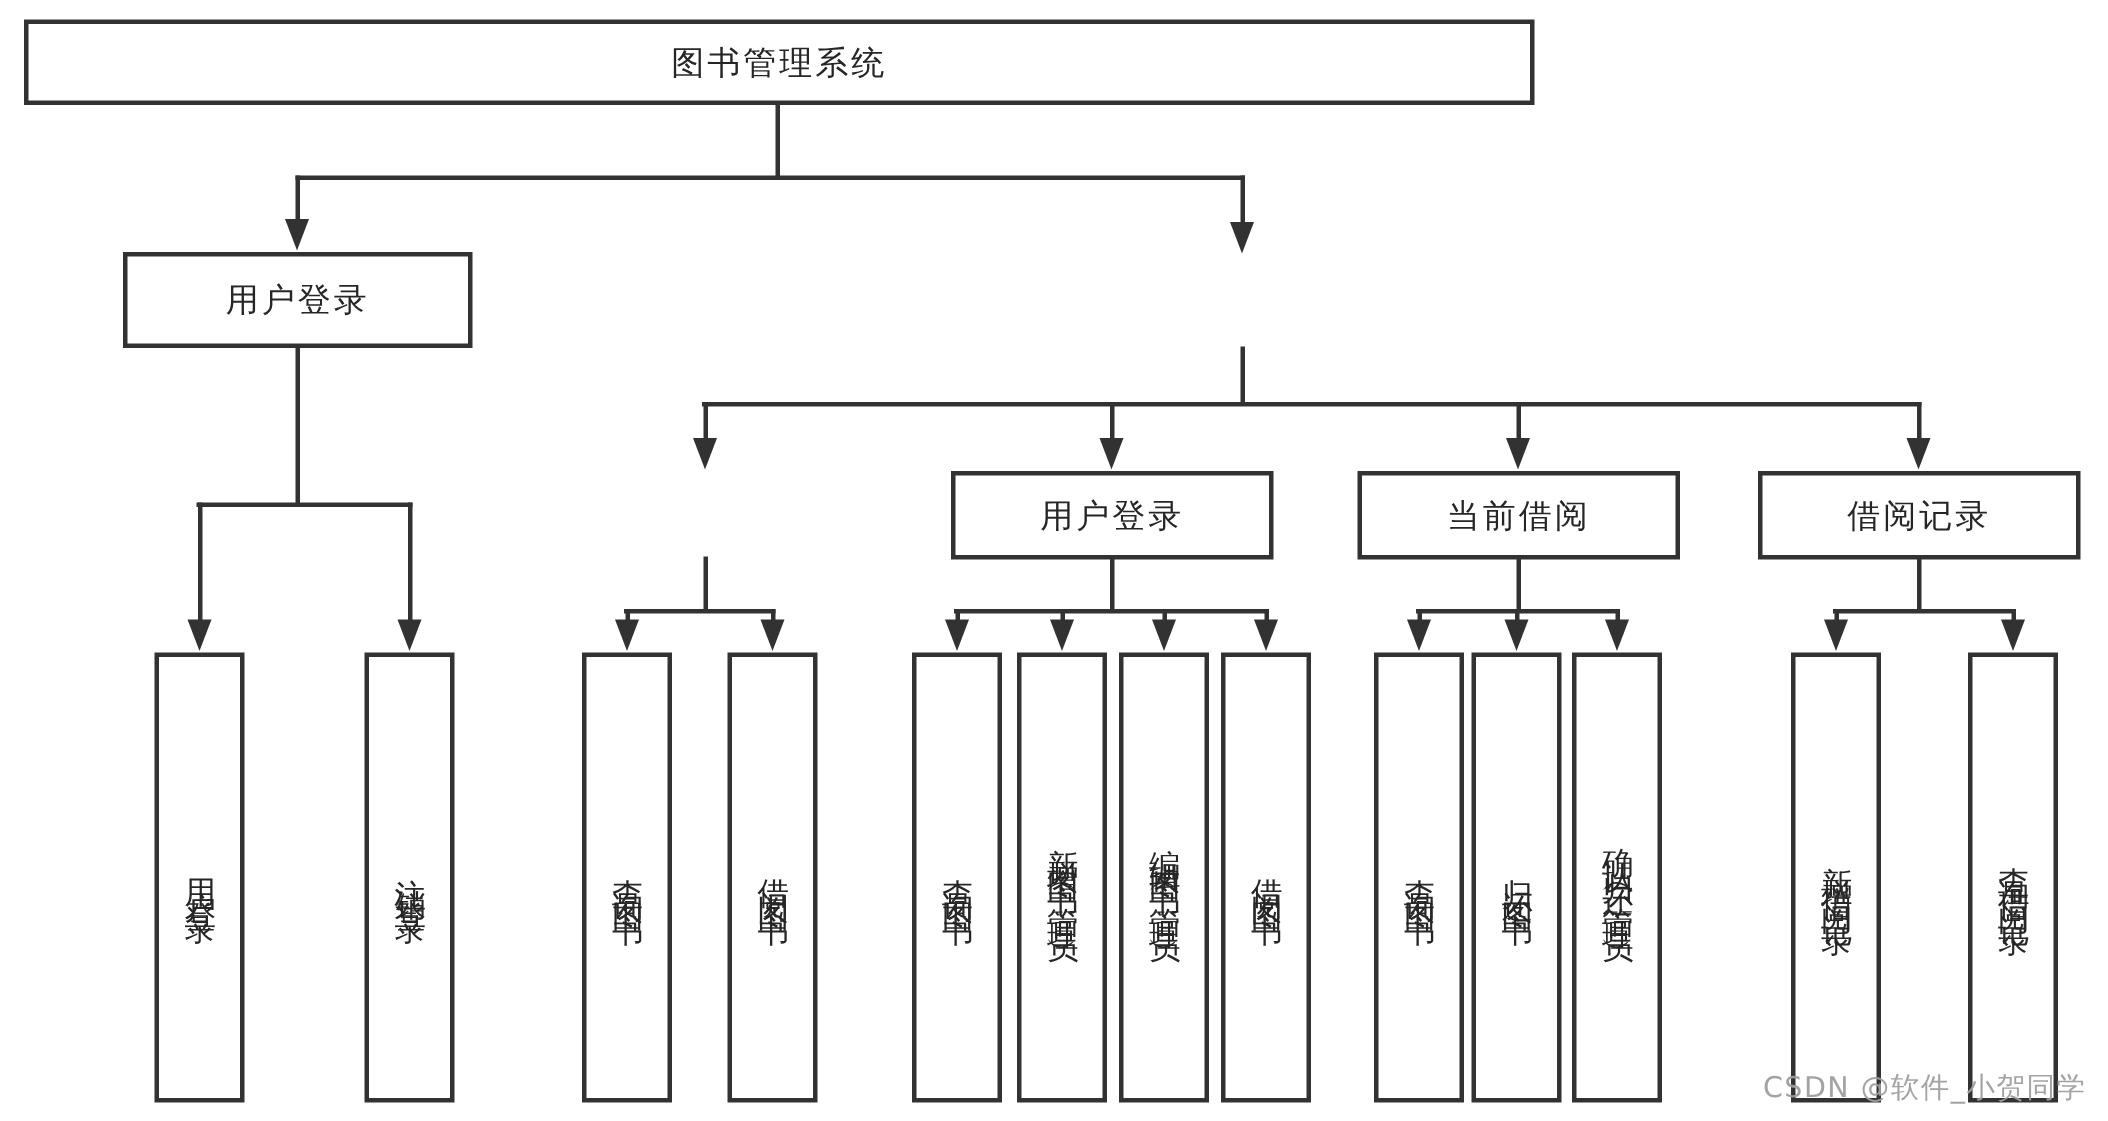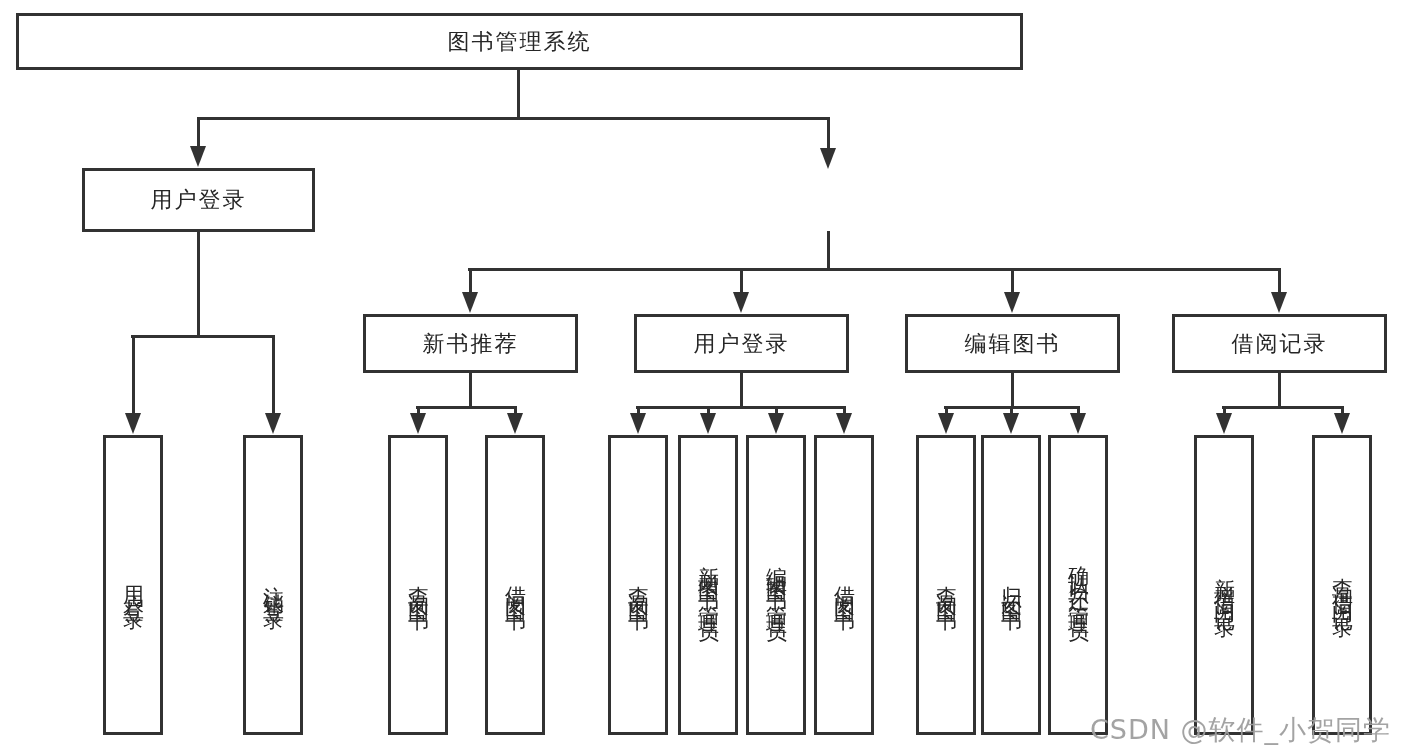--- a/index.html
+++ b/index.html
@@ -39,7 +39,6 @@
 
   <div class="box" style="left:82px;top:168px;width:233px;height:64px;">用户登录</div>
 
-  <div class="box" style="left:363px;top:314px;width:215px;height:59px;">新书推荐</div>
   <div class="box" style="left:634px;top:314px;width:215px;height:59px;">用户登录</div>
   <div class="box" style="left:905px;top:314px;width:215px;height:59px;">编辑图书</div>
   <div class="box" style="left:1172px;top:314px;width:215px;height:59px;">借阅记录</div>

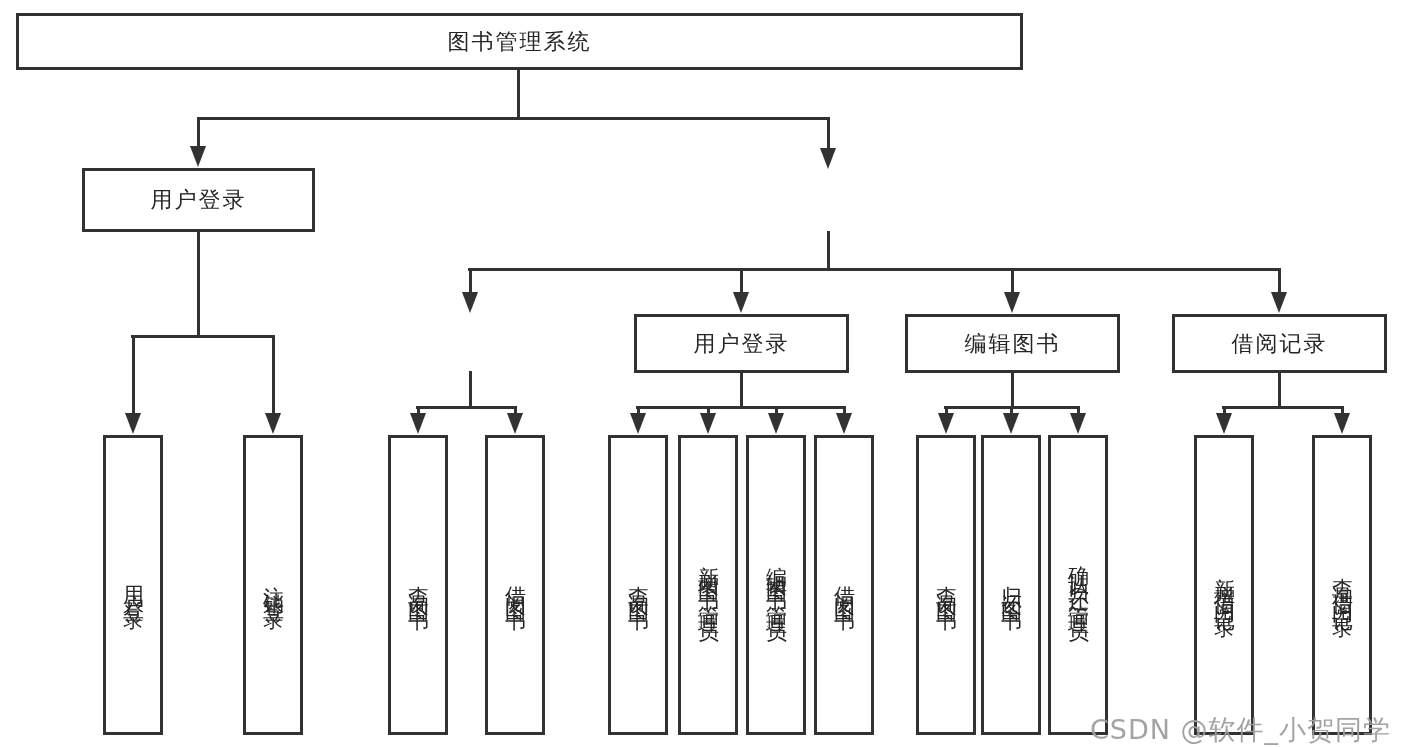--- a/index.html
+++ b/index.html
@@ -40,7 +40,7 @@
   <div class="box" style="left:82px;top:168px;width:233px;height:64px;">用户登录</div>
 
   <div class="box" style="left:634px;top:314px;width:215px;height:59px;">用户登录</div>
-  <div class="box" style="left:905px;top:314px;width:215px;height:59px;">编辑图书</div>
+  <div class="box" style="left:905px;top:314px;width:215px;height:59px;">当前借阅</div>
   <div class="box" style="left:1172px;top:314px;width:215px;height:59px;">借阅记录</div>
 
   <div class="vbox" style="left:103px;">用户登录</div>

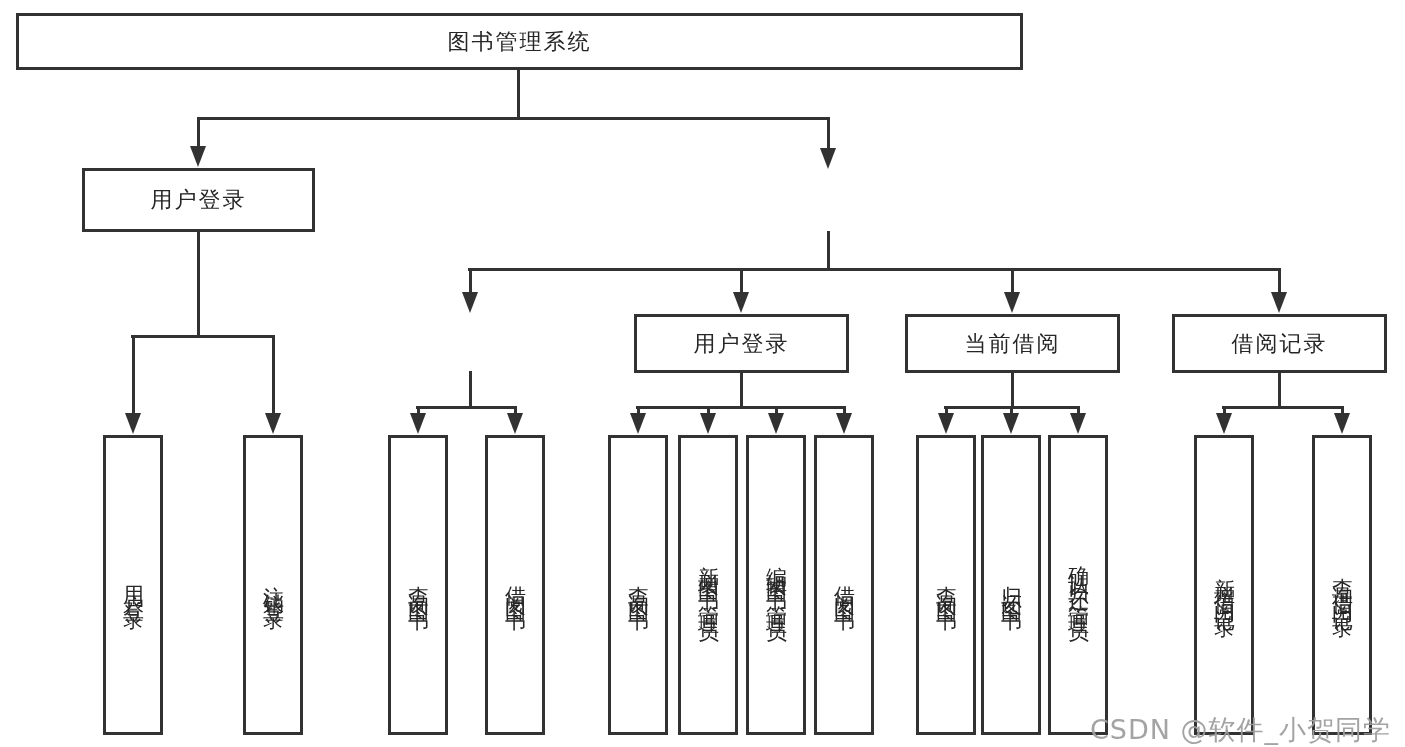--- a/index.html
+++ b/index.html
@@ -26,7 +26,7 @@
     border-top:21px solid #323232;
   }
   .watermark{
-    position:absolute;top:712px;right:14px;font-size:27px;
+    position:absolute;top:712px;right:14px;font-size:19px;
     color:rgba(158,158,158,0.95);letter-spacing:1px;z-index:5;white-space:nowrap;text-align:center;
   }
 </style>

